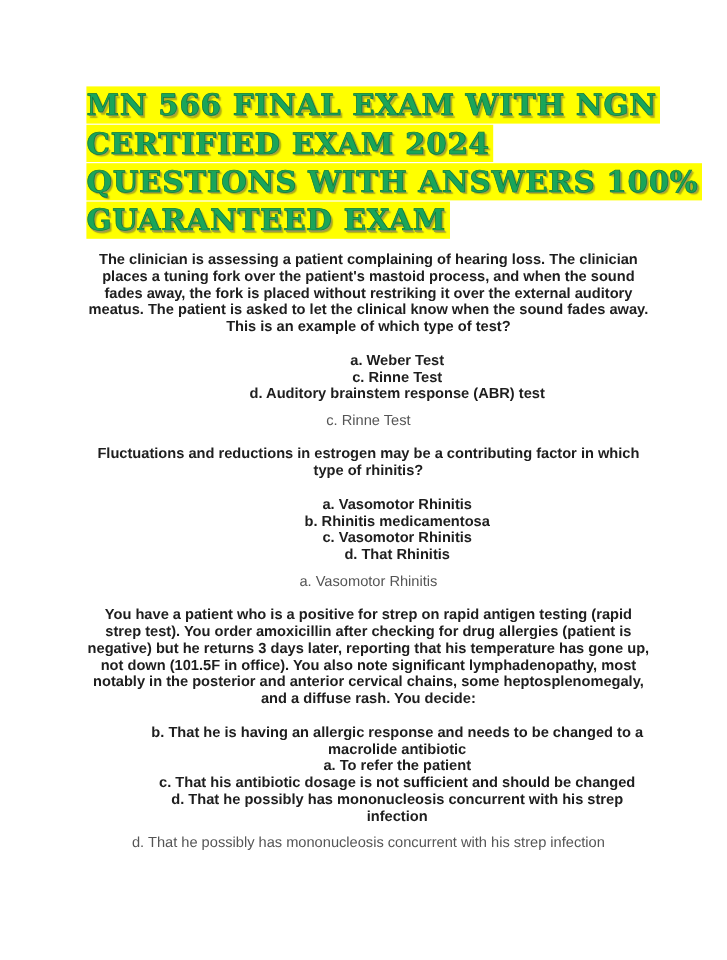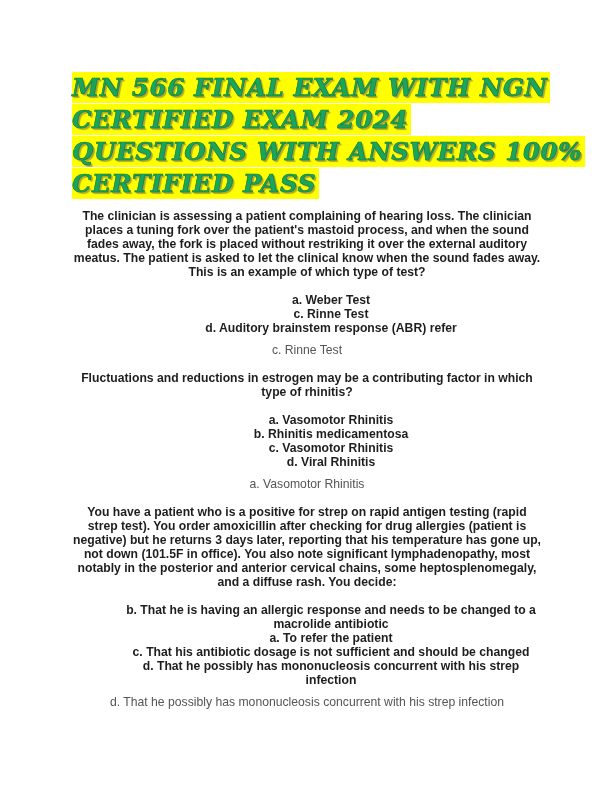--- a/index.html
+++ b/index.html
@@ -36,7 +36,6 @@
   .title .line {
     display: block;
     white-space: nowrap;
-    font-style: italic;
   }
   .title .line span {
     background: #ffff00;

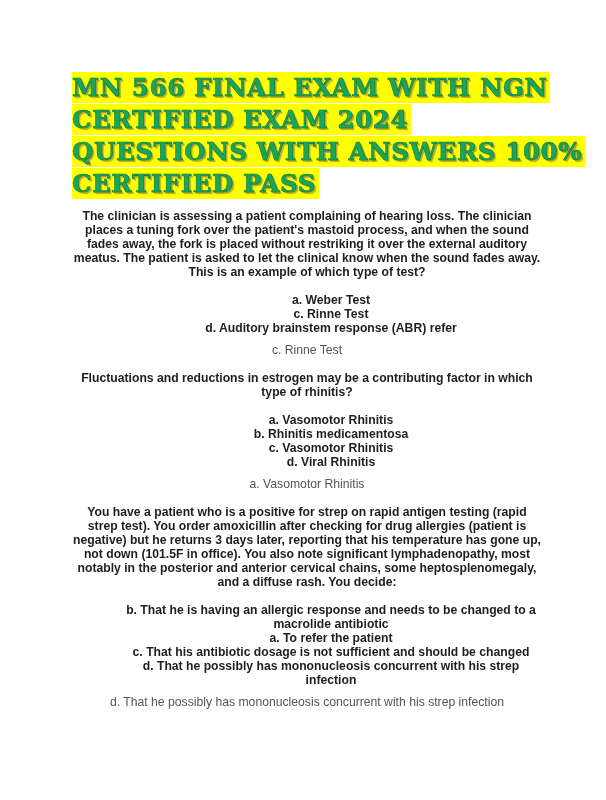--- a/index.html
+++ b/index.html
@@ -78,7 +78,7 @@
     <span class="line"><span>MN 566 FINAL EXAM WITH NGN</span></span>
     <span class="line"><span>CERTIFIED EXAM 2024</span></span>
     <span class="line"><span>QUESTIONS WITH ANSWERS 100%</span></span>
-    <span class="line"><span>CERTIFIED PASS</span></span>
+    <span class="line"><span>GUARANTEED EXAM</span></span>
   </h1>
 
   <div class="block">

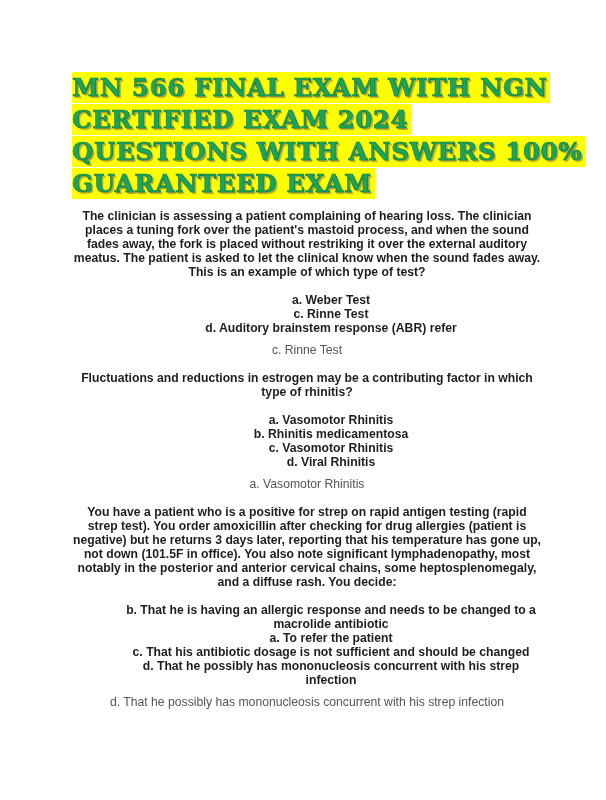--- a/index.html
+++ b/index.html
@@ -86,7 +86,7 @@
     <ul class="opts">
       <li>a. Weber Test</li>
       <li>c. Rinne Test</li>
-      <li>d. Auditory brainstem response (ABR) refer</li>
+      <li>d. Auditory brainstem response (ABR) test</li>
     </ul>
     <p class="ans">c. Rinne Test</p>
   </div>

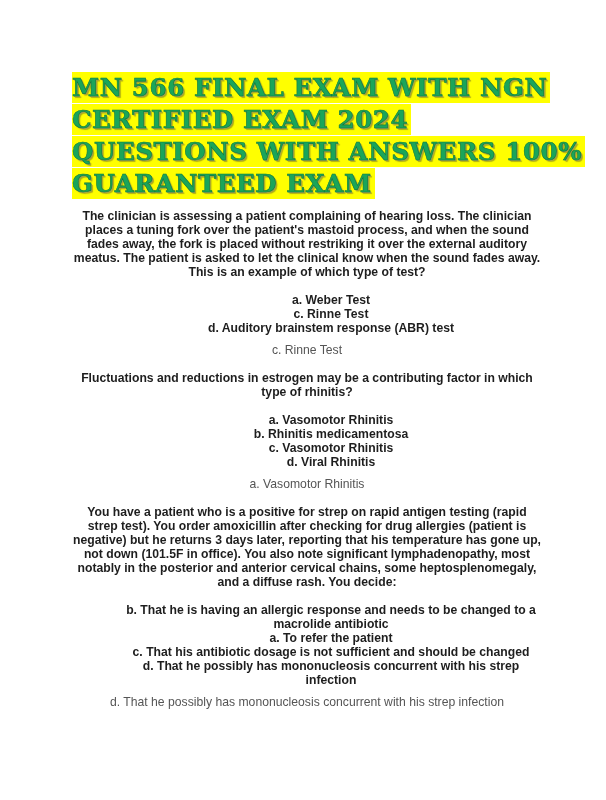--- a/index.html
+++ b/index.html
@@ -97,7 +97,7 @@
       <li>a. Vasomotor Rhinitis</li>
       <li>b. Rhinitis medicamentosa</li>
       <li>c. Vasomotor Rhinitis</li>
-      <li>d. Viral Rhinitis</li>
+      <li>d. That Rhinitis</li>
     </ul>
     <p class="ans">a. Vasomotor Rhinitis</p>
   </div>

